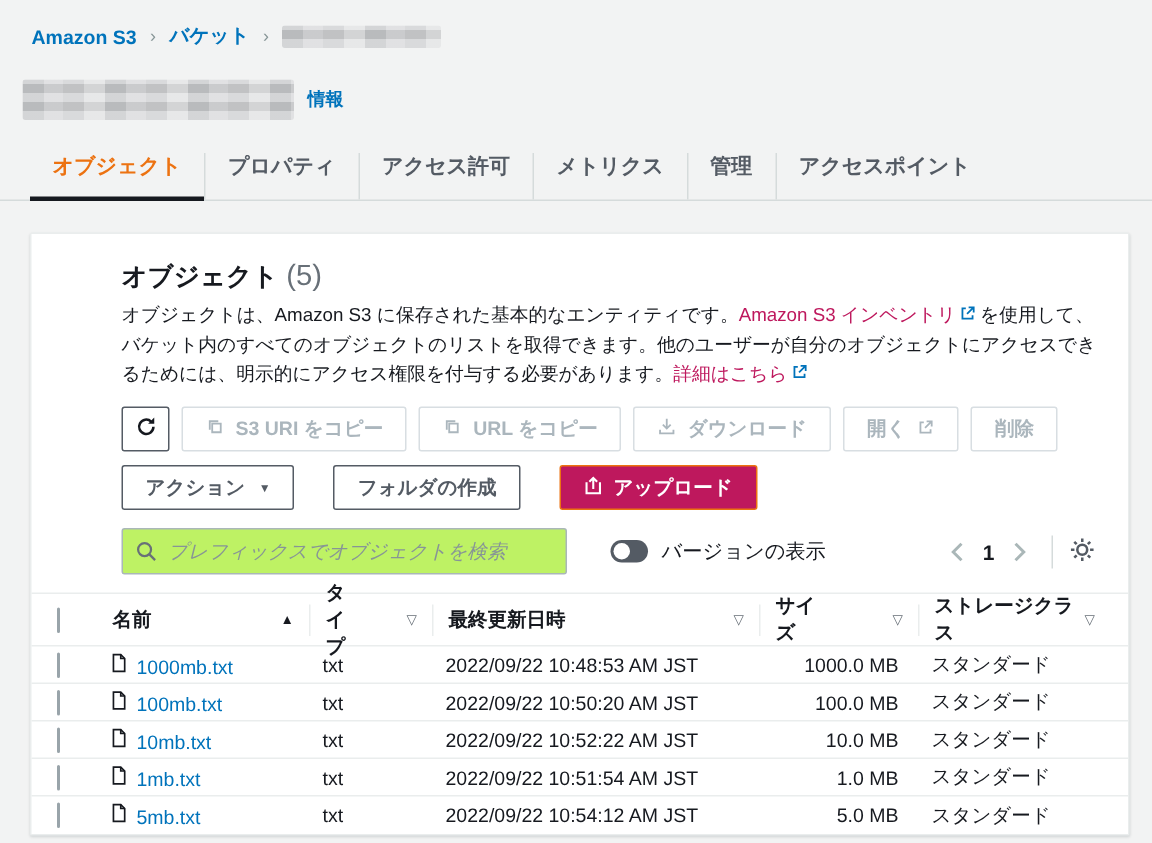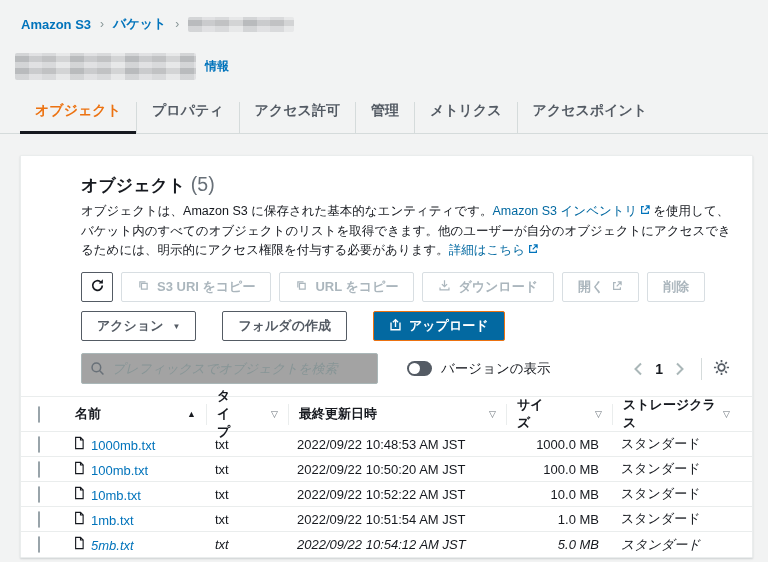--- a/index.html
+++ b/index.html
@@ -114,8 +114,8 @@
   <div class="tab active">オブジェクト</div>
   <div class="tab">プロパティ</div>
   <div class="tab">アクセス許可</div>
+  <div class="tab">メトリクス</div>
   <div class="tab">管理</div>
-  <div class="tab">メトリクス</div>
   <div class="tab">アクセスポイント</div>
 </div>
 

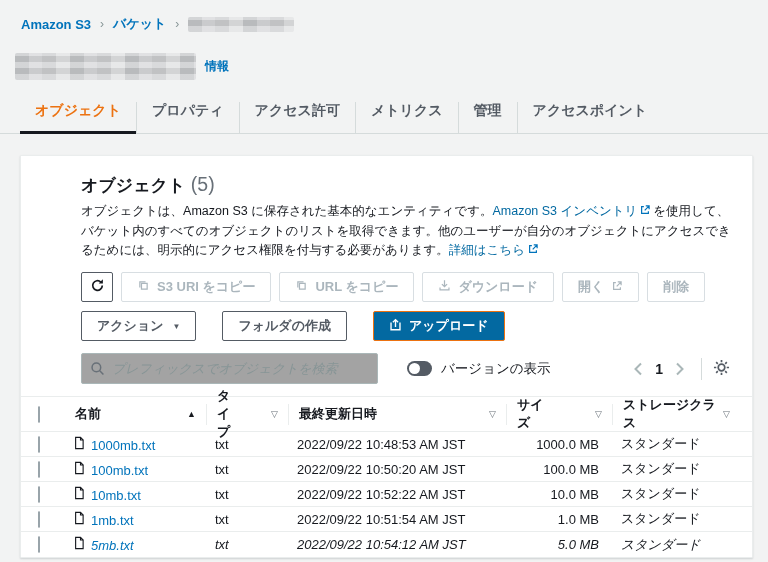--- a/index.html
+++ b/index.html
@@ -42,7 +42,7 @@
   .panel-title { font-size:17px; font-weight:700; }
   .panel-count { color:#687078; font-weight:400; }
   .panel-desc { margin-top:5px; font-size:12.5px; line-height:1.52; color:#16191f; }
-  .panel-desc a { color:#0369a1; text-decoration:none; cursor:pointer; }
+  .panel-desc a { color:#be185d; text-decoration:none; cursor:pointer; }
   .ext-icon { display:inline-block; vertical-align:-1px; margin:0 2px; color:#0073bb; }
   
   .btn-row { display:flex; gap:8px; margin-top:11px; align-items:center; }

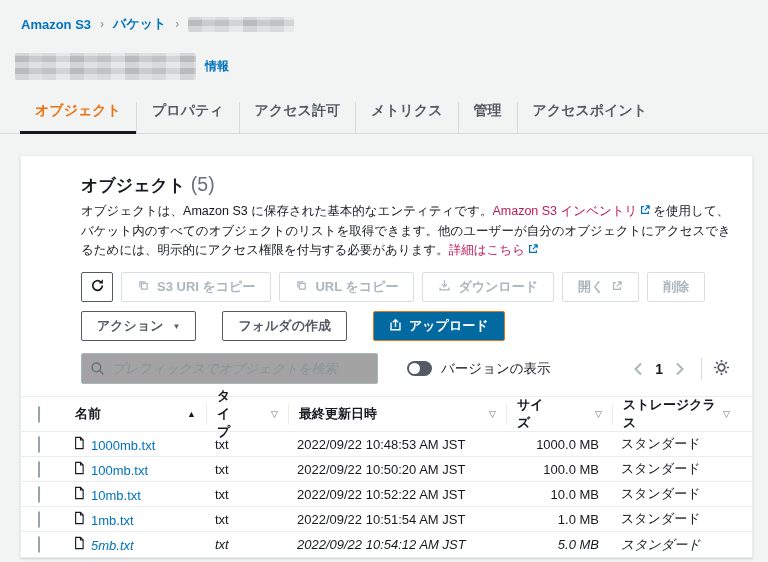--- a/index.html
+++ b/index.html
@@ -54,7 +54,7 @@
   }
   .btn:disabled, .btn.disabled { color:#abb6bd; border-color:#d8dee2; cursor:default; }
   .btn.icon-only { width:32px; padding:0; justify-content:center; color:#16191f; }
-  .btn.primary { background:#0369a1; border-color:#ec7211; color:#fff; }
+  .btn.primary { background:#be185d; border-color:#ec7211; color:#fff; }
   .caret { font-size:8px; margin-left:2px; }
   
   .filter-row { display:flex; align-items:center; margin-top:12px; }

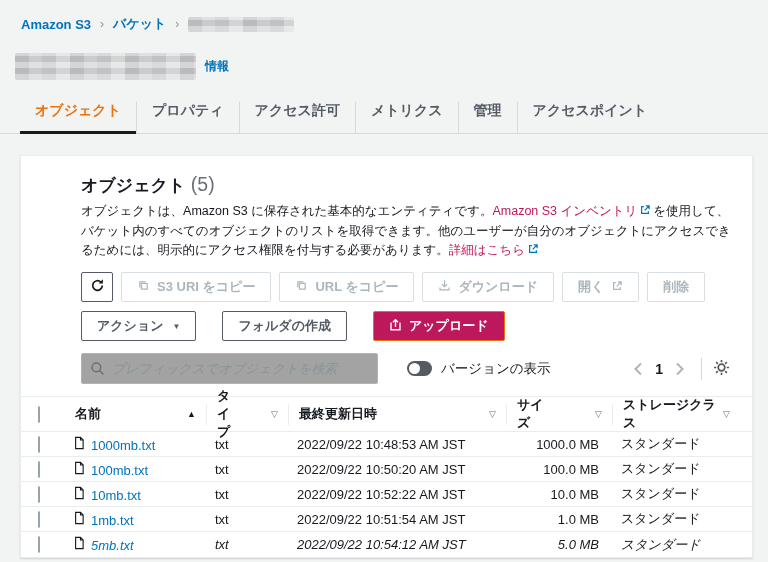--- a/index.html
+++ b/index.html
@@ -63,7 +63,7 @@
   .search-input {
     width:100%; height:31px; border:1px solid #aab7b8; border-radius:2px;
     padding:0 8px 0 30px; font-size:13px; font-style:italic; color:#16191f;
-    font-family:inherit; background:#a3a3a3;
+    font-family:inherit; background:#bef264;
   }
   .search-input::placeholder { color:#879596; font-style:italic; }
   .toggle-wrap { display:flex; align-items:center; gap:9px; margin-left:29px; cursor:pointer; }

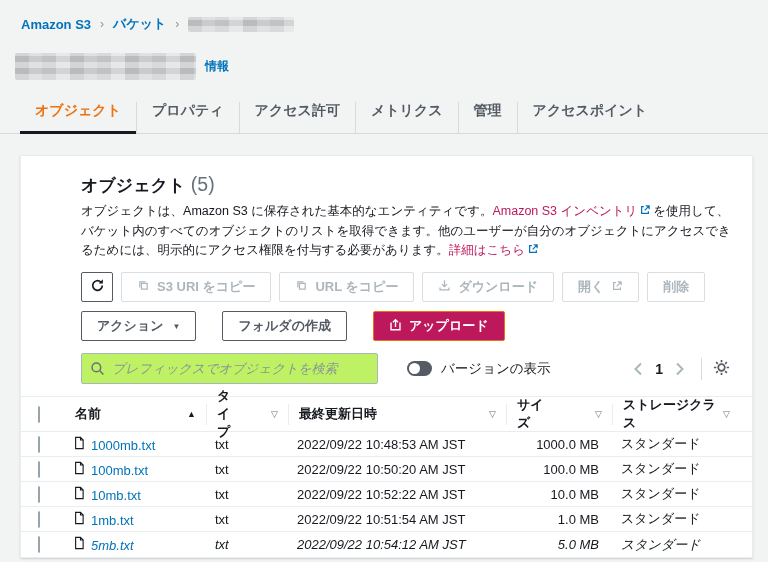--- a/index.html
+++ b/index.html
@@ -87,7 +87,7 @@
   .sort-asc { font-size:9px; color:#16191f; }
   .sort-none { font-size:9px; color:#687078; }
   .t-body .t-row { height:25px; border-bottom:1px solid #eaeded; font-size:13px; }
-  .t-body .t-row:last-child { border-bottom:none;font-style:italic; }
+  .t-body .t-row:last-child { border-bottom:none; }
   .cb { width:14px; height:14px; border:1px solid #99a4aa; border-radius:2px; background:#fff; margin-left:7px; cursor:pointer; }
   .cell-name { display:flex; align-items:flex-end; gap:6px; }
   .cell-name a { color:#0073bb; text-decoration:none; cursor:pointer; }

